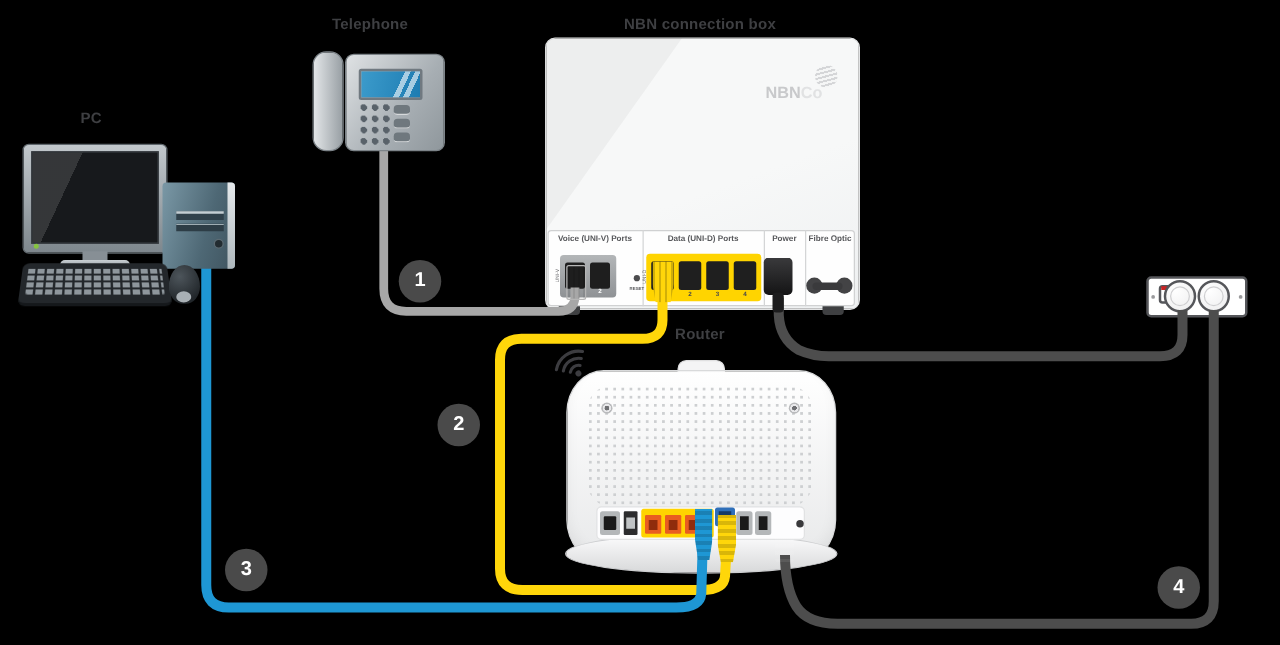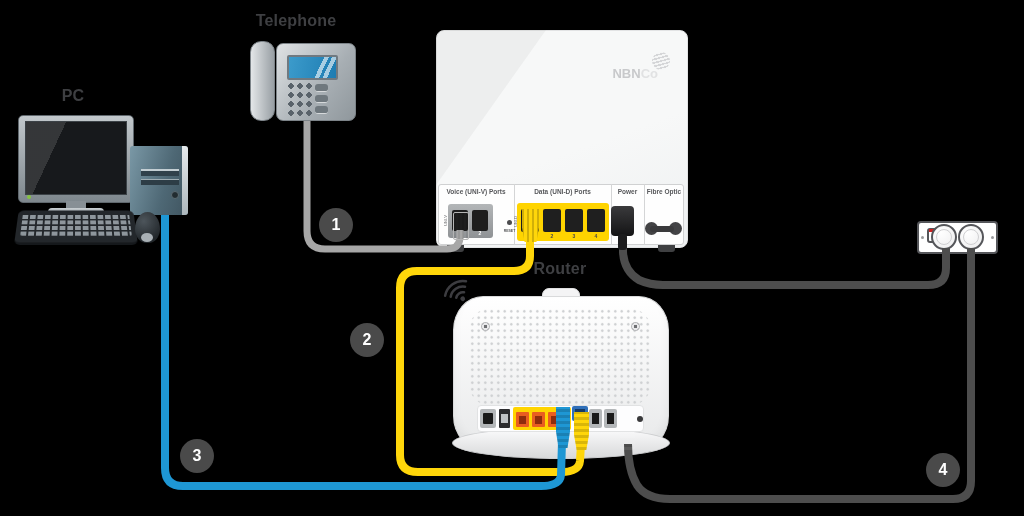--- a/index.html
+++ b/index.html
@@ -6,7 +6,7 @@
   .canvas{position:relative;width:1024px;height:516px;background:var(--background,#000);
           font-family:"Liberation Sans",sans-serif;overflow:hidden;}
   .abs{position:absolute;}
-  .title{position:absolute;font-weight:bold;font-size:16px;color:var(--title-text,#3e3f42);
+  .title{position:absolute;font-weight:bold;font-size:12px;color:var(--title-text,#3e3f42);
          text-align:center;z-index:3;letter-spacing:.2px;}
 
   

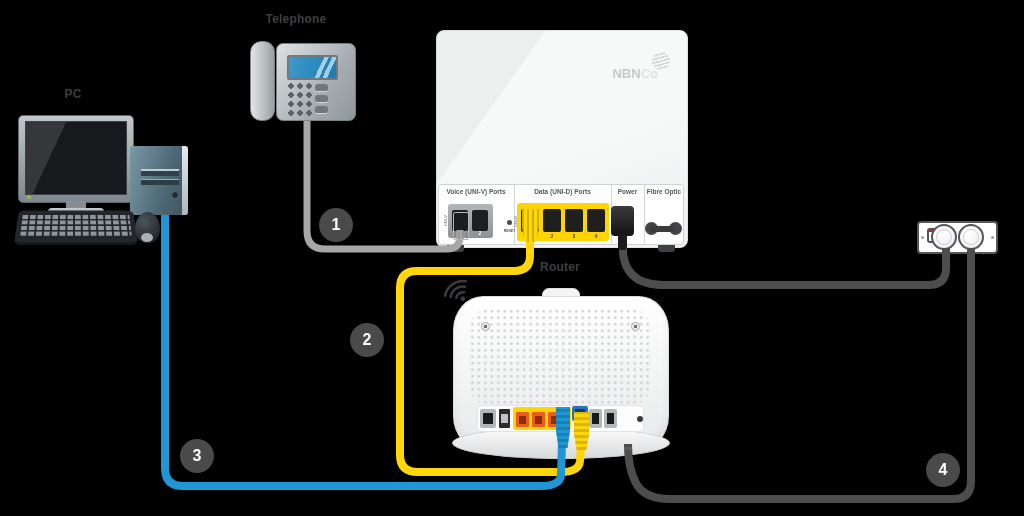--- a/index.html
+++ b/index.html
@@ -218,6 +218,7 @@
   <div class="abs tel-btn tel-btn2"></div>
   <div class="abs tel-btn tel-btn3"></div>
 
+  <div class="title nbn-title">NBN connection box</div>
   <div class="abs nbn-box"></div>
   <div class="abs nbn-facet"></div>
   <div class="abs nbn-logo-sphere"></div>

